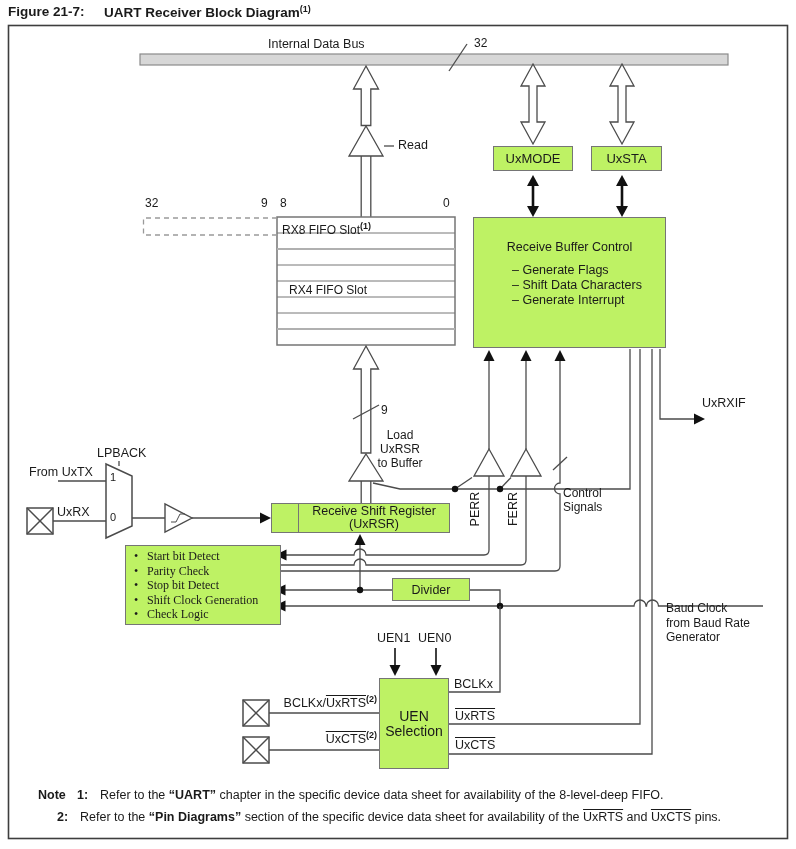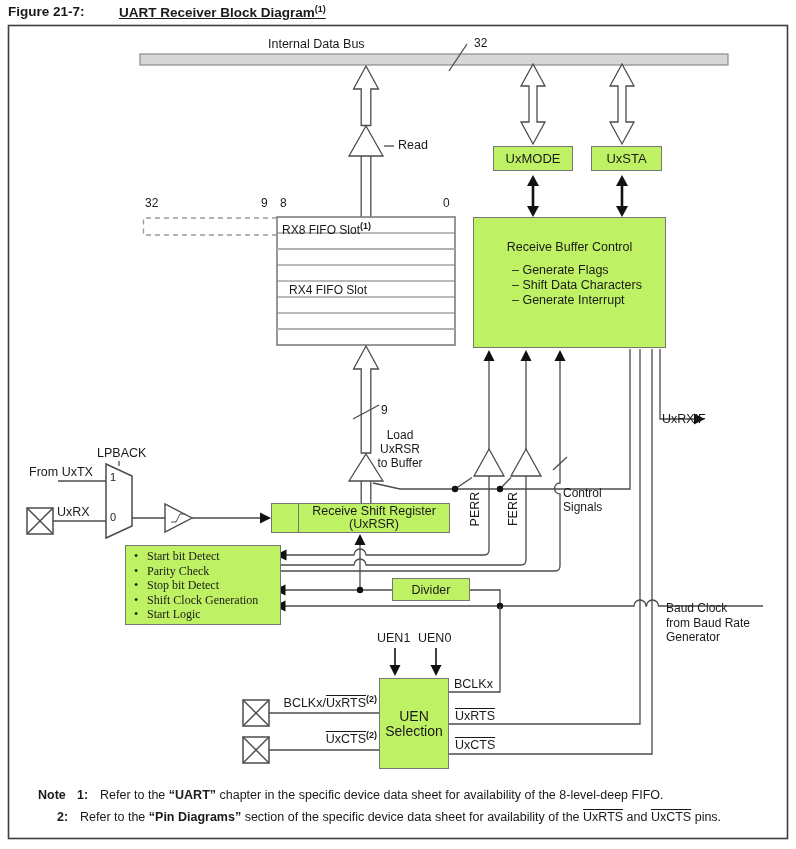--- a/index.html
+++ b/index.html
@@ -186,7 +186,7 @@
 </svg>
 
 <div class="title" style="left:8px;top:4px;">Figure 21-7:</div>
-<div class="title" style="left:119px;top:4px;text-decoration:underline;"><span>UART Receiver Block Diagram</span><span class="sup">(1)</span></div>
+<div class="title" style="left:104px;top:4px;"><span>UART Receiver Block Diagram</span><span class="sup">(1)</span></div>
 
 <div class="lbl" style="left:268px;top:37px;">Internal Data Bus</div>
 <div class="lbl sm" style="left:474px;top:36px;">32</div>

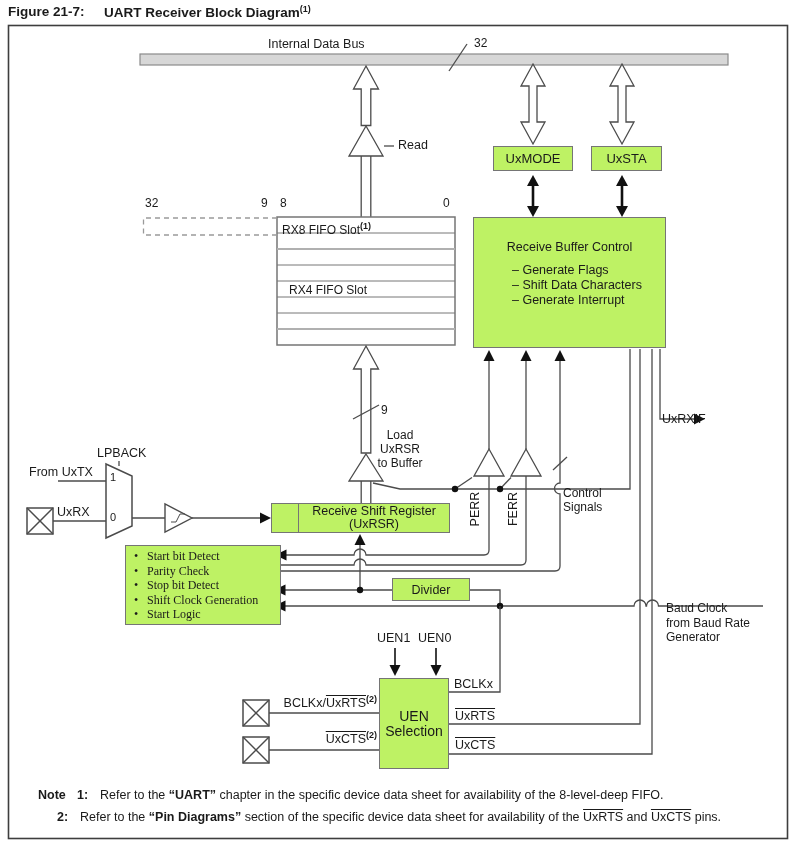--- a/index.html
+++ b/index.html
@@ -213,7 +213,7 @@
   <div class="rbc-item">– Generate Interrupt</div>
 </div>
 
-<div class="lbl" style="left:662px;top:412px;">UxRXIF</div>
+<div class="lbl" style="left:662px;top:396px;padding-left:40px;">UxRXIF</div>
 
 <div class="lbl sm" style="left:381px;top:403px;">9</div>
 <div class="lbl sm" style="left:368px;top:428px;width:64px;text-align:center;white-space:normal;"><span>Load UxRSR</span><br><span>to Buffer</span></div>

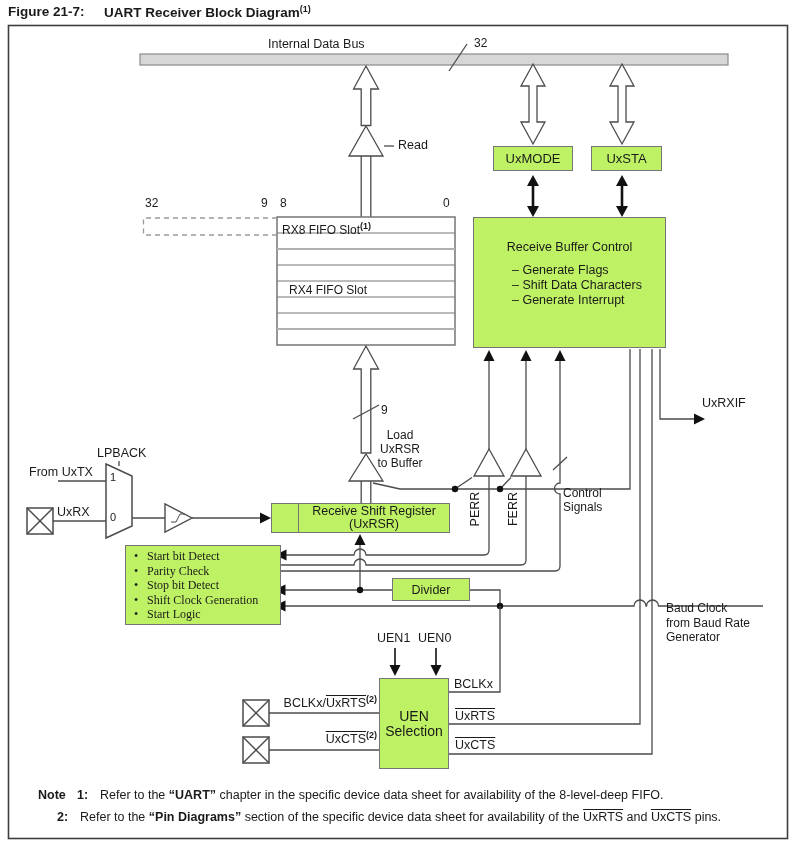--- a/index.html
+++ b/index.html
@@ -241,7 +241,7 @@
   <div class="drow"><span class="bul">•</span><span>Parity Check</span></div>
   <div class="drow"><span class="bul">•</span><span>Stop bit Detect</span></div>
   <div class="drow"><span class="bul">•</span><span>Shift Clock Generation</span></div>
-  <div class="drow"><span class="bul">•</span><span>Start Logic</span></div>
+  <div class="drow"><span class="bul">•</span><span>Check Logic</span></div>
 </div>
 
 <div class="box" style="left:392px;top:578px;width:78px;height:23px;font-size:12.5px;">

